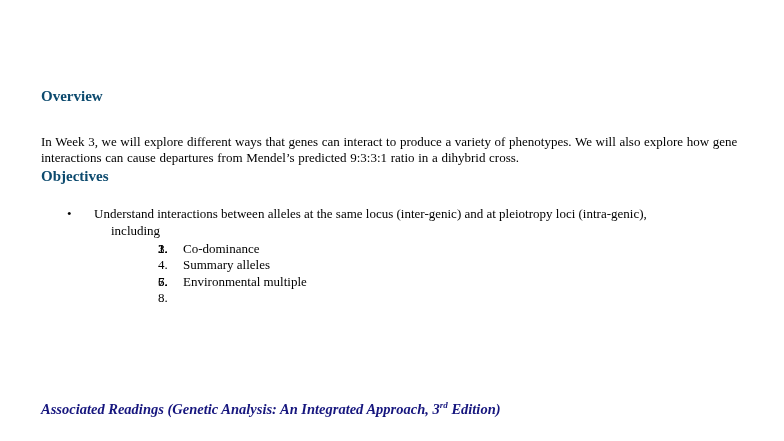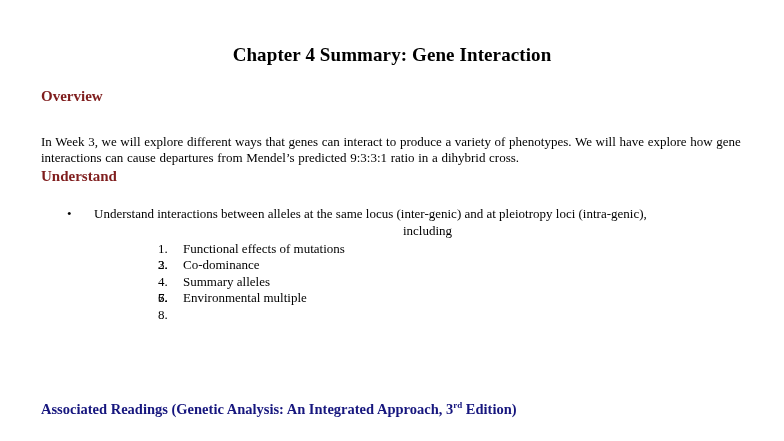--- a/index.html
+++ b/index.html
@@ -136,7 +136,6 @@
 
 <div class="page">
 
-  <div class="doc-title">Chapter 4 Summary: Gene Interaction</div>
 
   <div class="section-heading heading-overview">Overview</div>
 

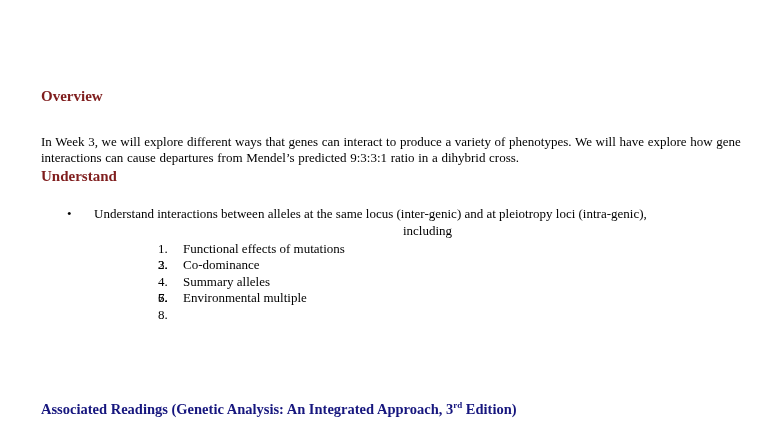--- a/index.html
+++ b/index.html
@@ -43,7 +43,7 @@
     left: 41px;
     font-size: 15px;
     font-weight: bold;
-    color: #7f1d1d;
+    color: #0c4a6e;
     line-height: 1.15;
     white-space: nowrap;
   }

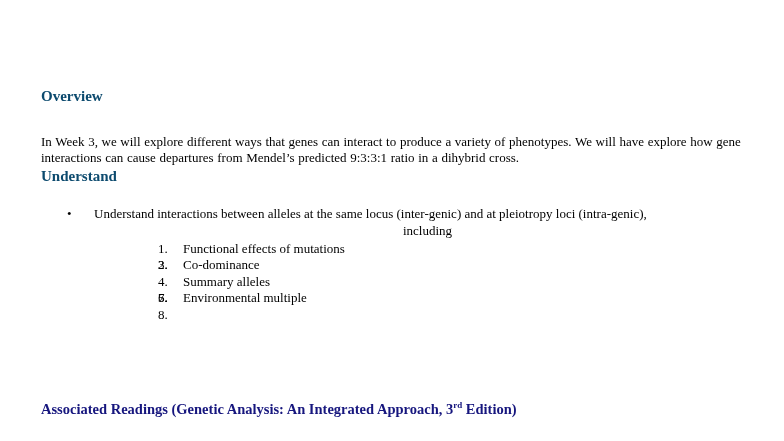--- a/index.html
+++ b/index.html
@@ -139,7 +139,7 @@
 
   <div class="section-heading heading-overview">Overview</div>
 
-  <p class="overview-para">In Week 3, we will explore different ways that genes can interact to produce a variety of phenotypes.  We will have explore how gene interactions can cause departures from Mendel’s predicted 9:3:3:1 ratio in a dihybrid cross.</p>
+  <p class="overview-para">In Week 3, we will explore different ways that genes can interact to produce a variety of phenotypes.  We will also explore how gene interactions can cause departures from Mendel’s predicted 9:3:3:1 ratio in a dihybrid cross.</p>
 
   <div class="section-heading heading-objectives">Understand</div>
 

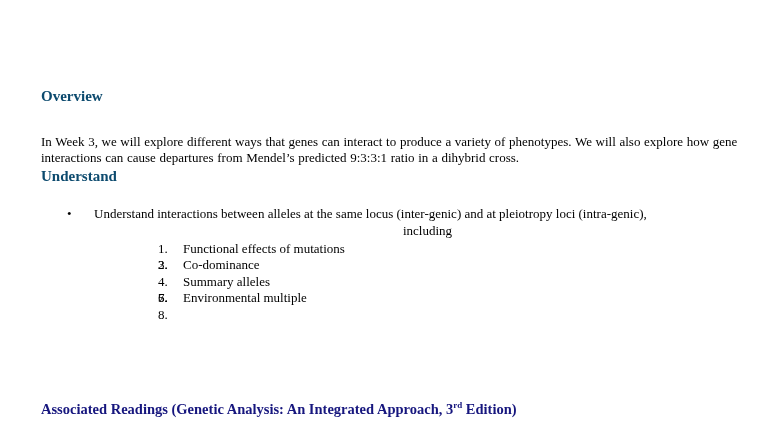--- a/index.html
+++ b/index.html
@@ -141,7 +141,7 @@
 
   <p class="overview-para">In Week 3, we will explore different ways that genes can interact to produce a variety of phenotypes.  We will also explore how gene interactions can cause departures from Mendel’s predicted 9:3:3:1 ratio in a dihybrid cross.</p>
 
-  <div class="section-heading heading-objectives">Understand</div>
+  <div class="section-heading heading-objectives">Objectives</div>
 
   <div class="bullet-block">
     <div class="bullet-row">

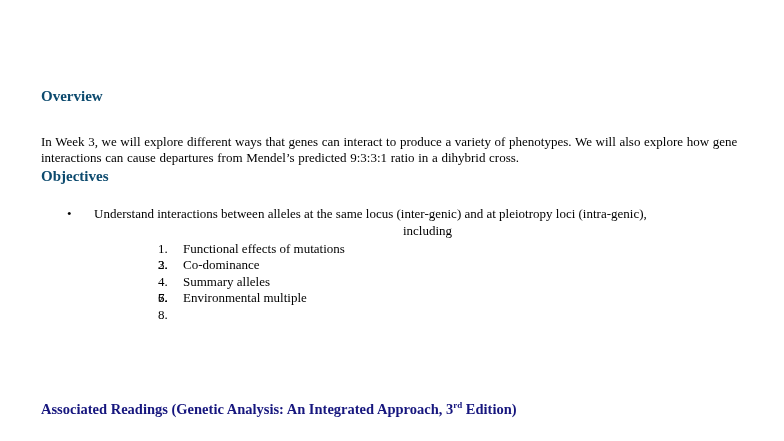--- a/index.html
+++ b/index.html
@@ -103,7 +103,6 @@
   .bullet-text-sub {
     display: block;
     padding-left: 17px;
-    text-align: center;
   }
 
   

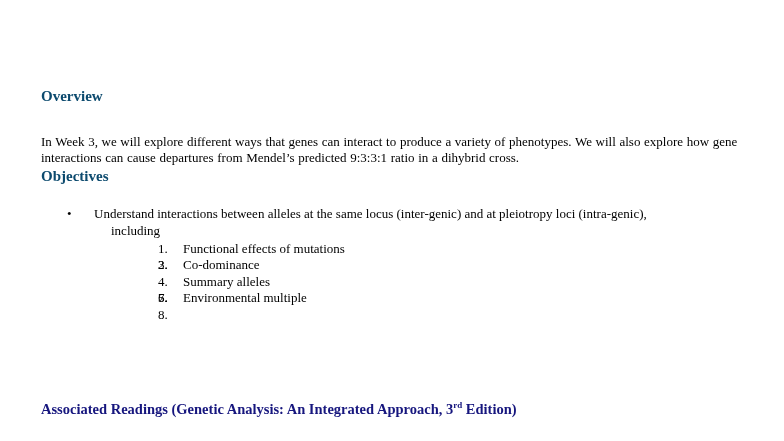--- a/index.html
+++ b/index.html
@@ -153,7 +153,6 @@
   <div class="numbered-list">
     <div class="numbered-item">
       <span class="num-marker">1.</span>
-      <span>Functional effects of mutations</span>
     </div>
     <div class="numbered-item">
       <span class="num-marker">2.</span>

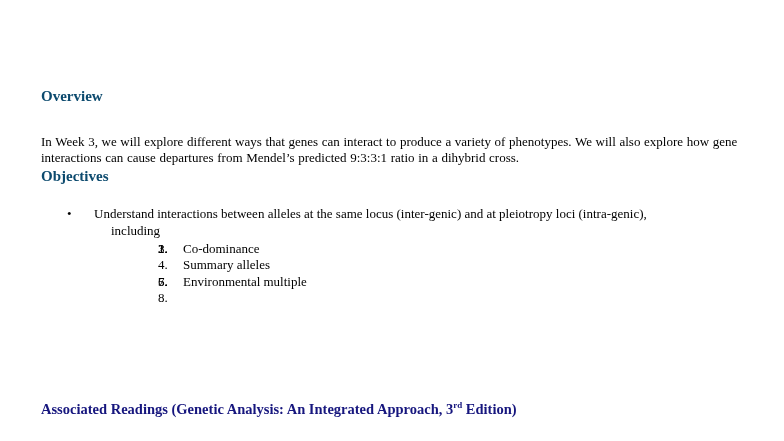--- a/index.html
+++ b/index.html
@@ -59,6 +59,7 @@
     color: #16167e;
     line-height: 1.15;
     white-space: nowrap;
+    font-style: italic;
   }
   .readings-heading sup {
     font-size: 0.62em;

